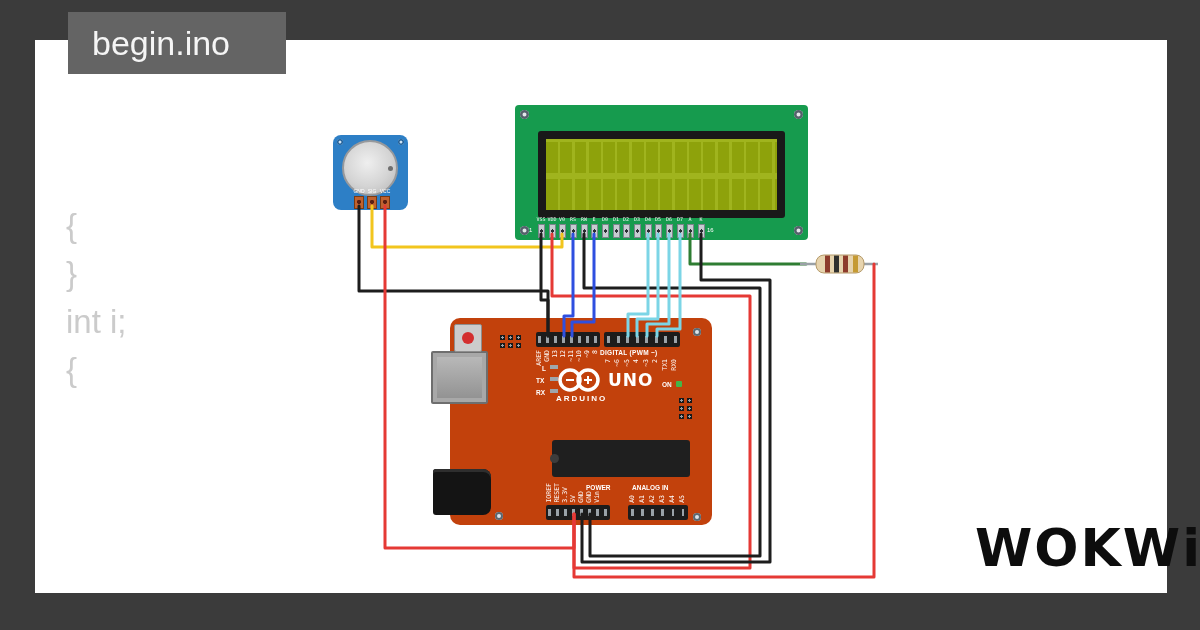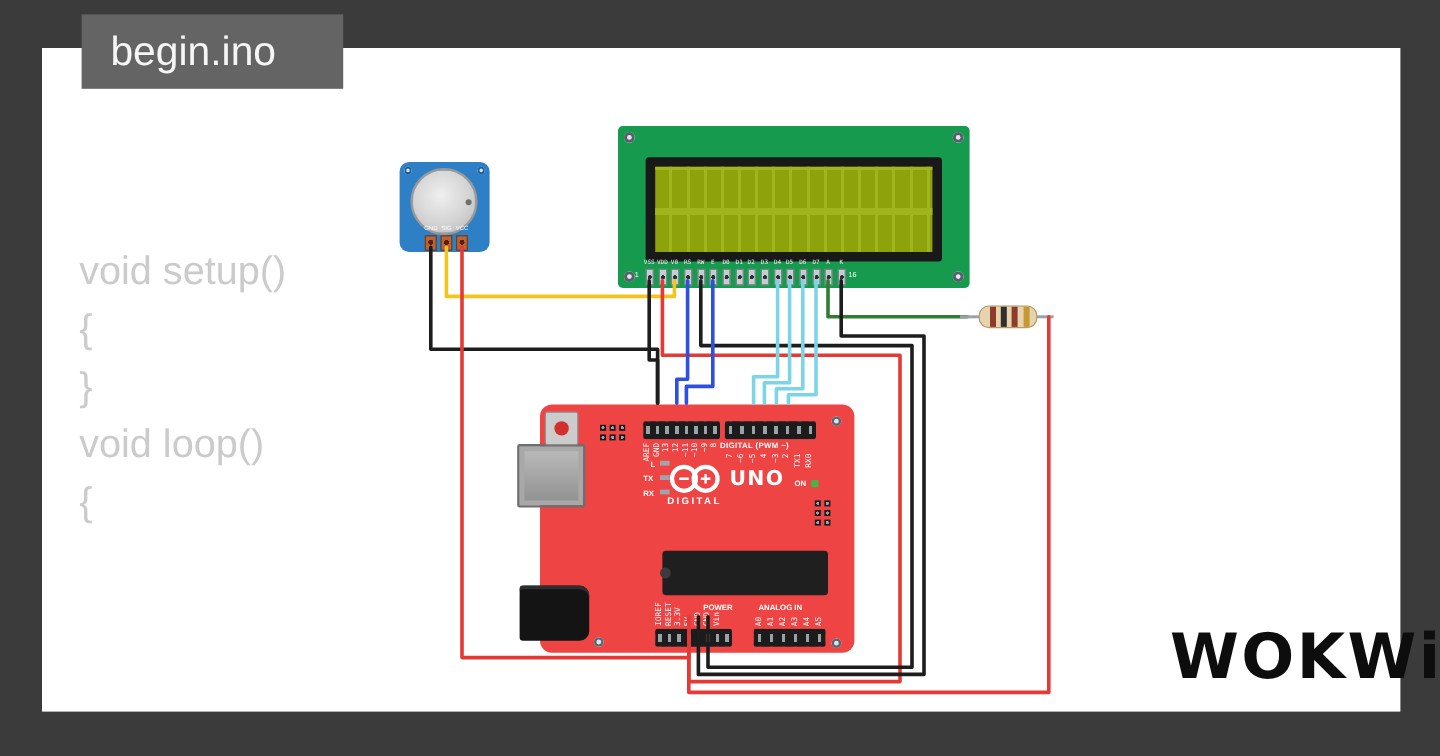--- a/index.html
+++ b/index.html
@@ -141,7 +141,6 @@
   <div class="code">
     <div class="code-line"></div>
     <div class="code-line"></div>
-    <div class="code-line">void setup()</div>
     <div class="code-line">{</div>
     <div class="code-line">}</div>
     <div class="code-line">void loop()</div>

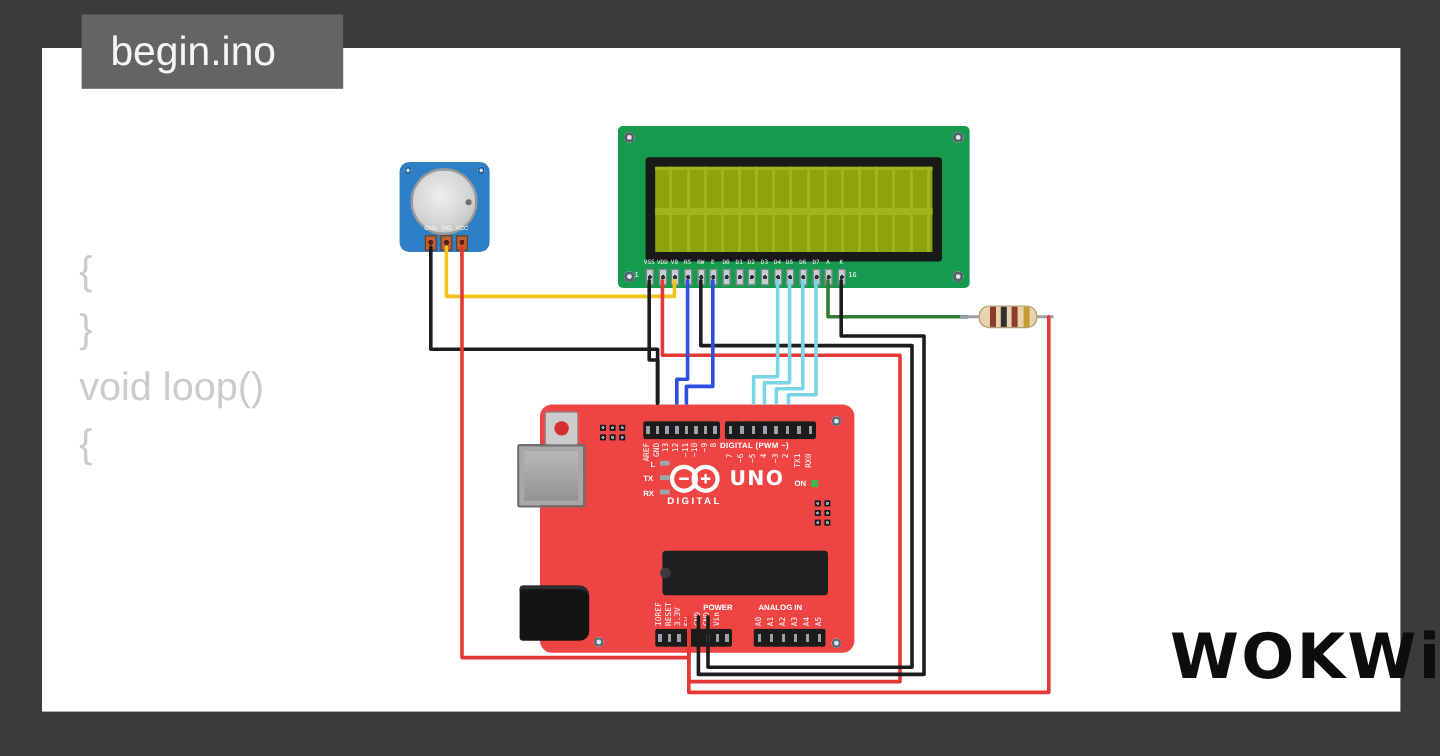--- a/index.html
+++ b/index.html
@@ -143,6 +143,7 @@
     <div class="code-line"></div>
     <div class="code-line">{</div>
     <div class="code-line">}</div>
+    <div class="code-line">int i;</div>
     <div class="code-line">void loop()</div>
     <div class="code-line">{</div>
   </div>

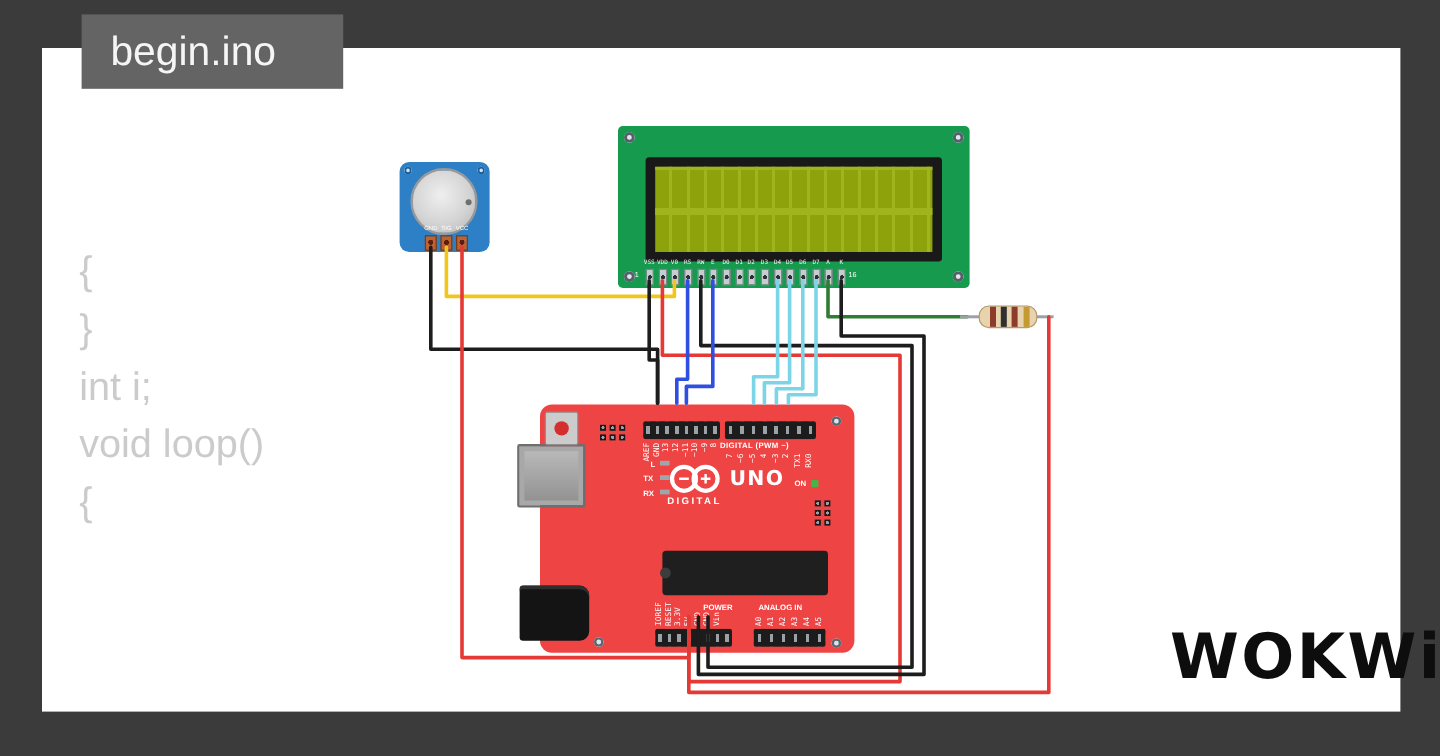--- a/index.html
+++ b/index.html
@@ -144,7 +144,6 @@
     <div class="code-line">{</div>
     <div class="code-line">}</div>
     <div class="code-line">int i;</div>
-    <div class="code-line">void loop()</div>
     <div class="code-line">{</div>
   </div>
 </div>

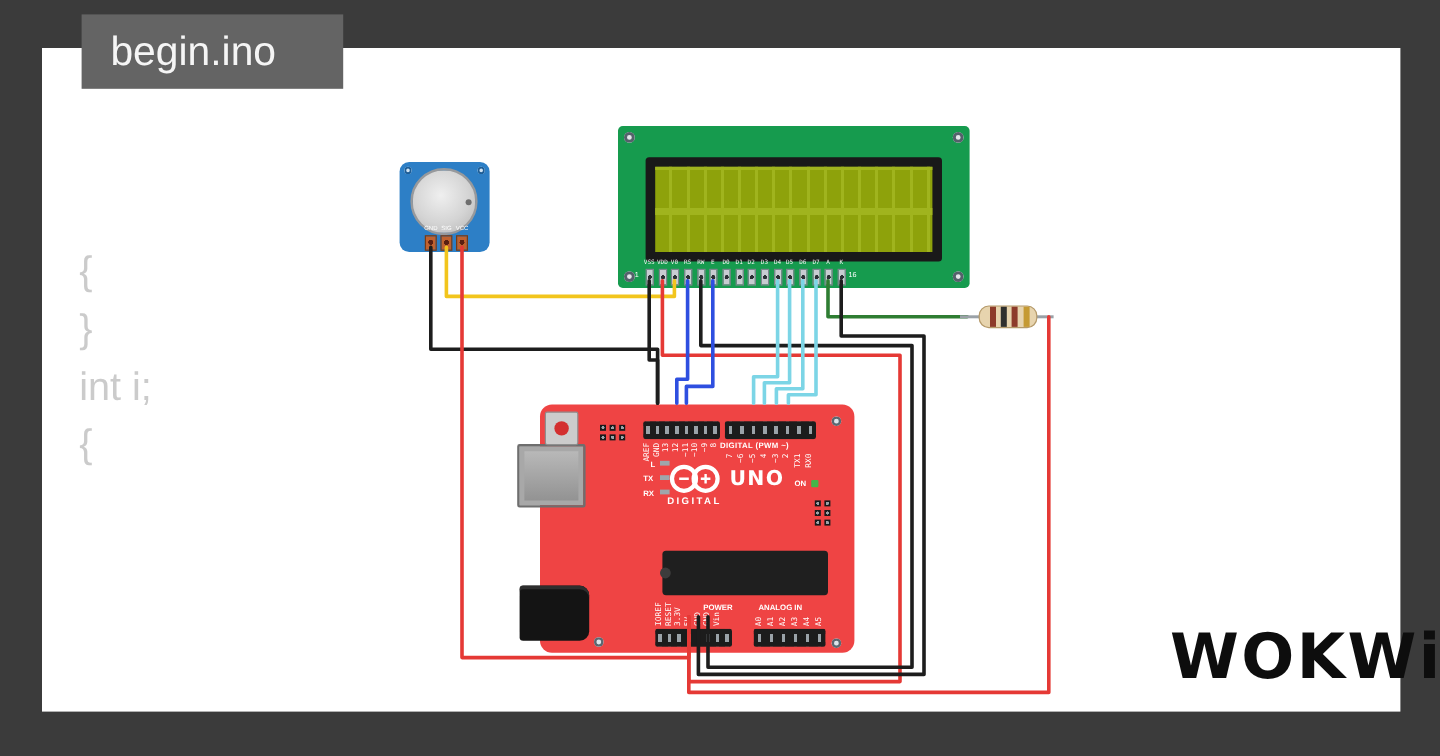--- a/index.html
+++ b/index.html
@@ -75,7 +75,7 @@
 
   
   .uno { position:absolute; left:450px; top:318px; width:262px; height:207px;
-         background:#ef4444; border-radius:10px;margin-top:19px; }
+         background:#c2410c; border-radius:10px; }
   .uno-hole { position:absolute; width:8px; height:8px; border-radius:50%;
               background:#dce4ea; box-shadow:inset 0 0 0 2px #5b6770; }
   .uno-usb { position:absolute; left:-19px; top:33px; width:57px; height:53px;

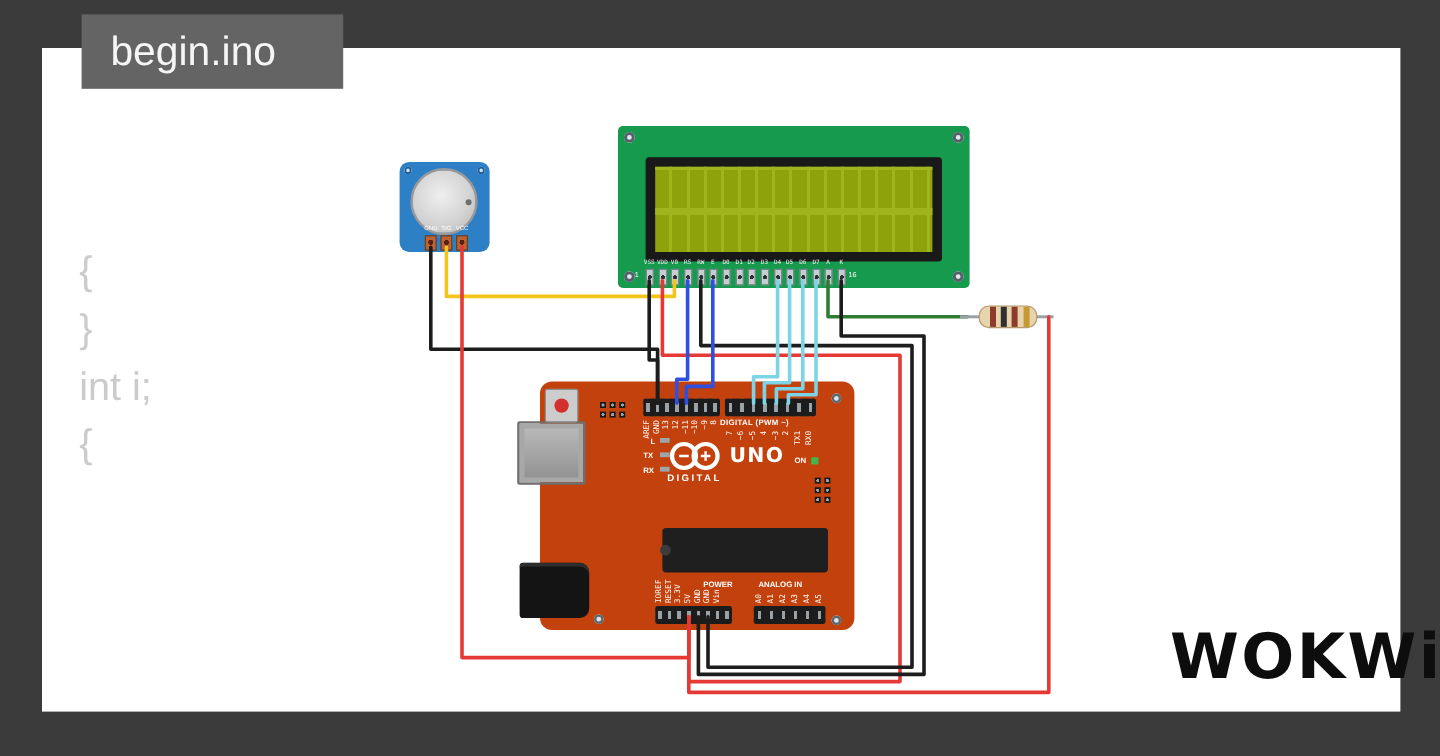--- a/index.html
+++ b/index.html
@@ -284,7 +284,7 @@
     <div class="uno-text lbl-power">POWER</div>
     <div class="uno-text lbl-analog">ANALOG IN</div>
     <div class="uno-text lbl-uno">UNO</div>
-    <div class="uno-text lbl-arduino">DIGITAL</div>
+    <div class="uno-text lbl-arduino">ARDUINO</div>
 
     <span class="led-label" style="left:92px; top:47px;">L</span>
     <span class="led-label" style="left:86px; top:59px;">TX</span>

